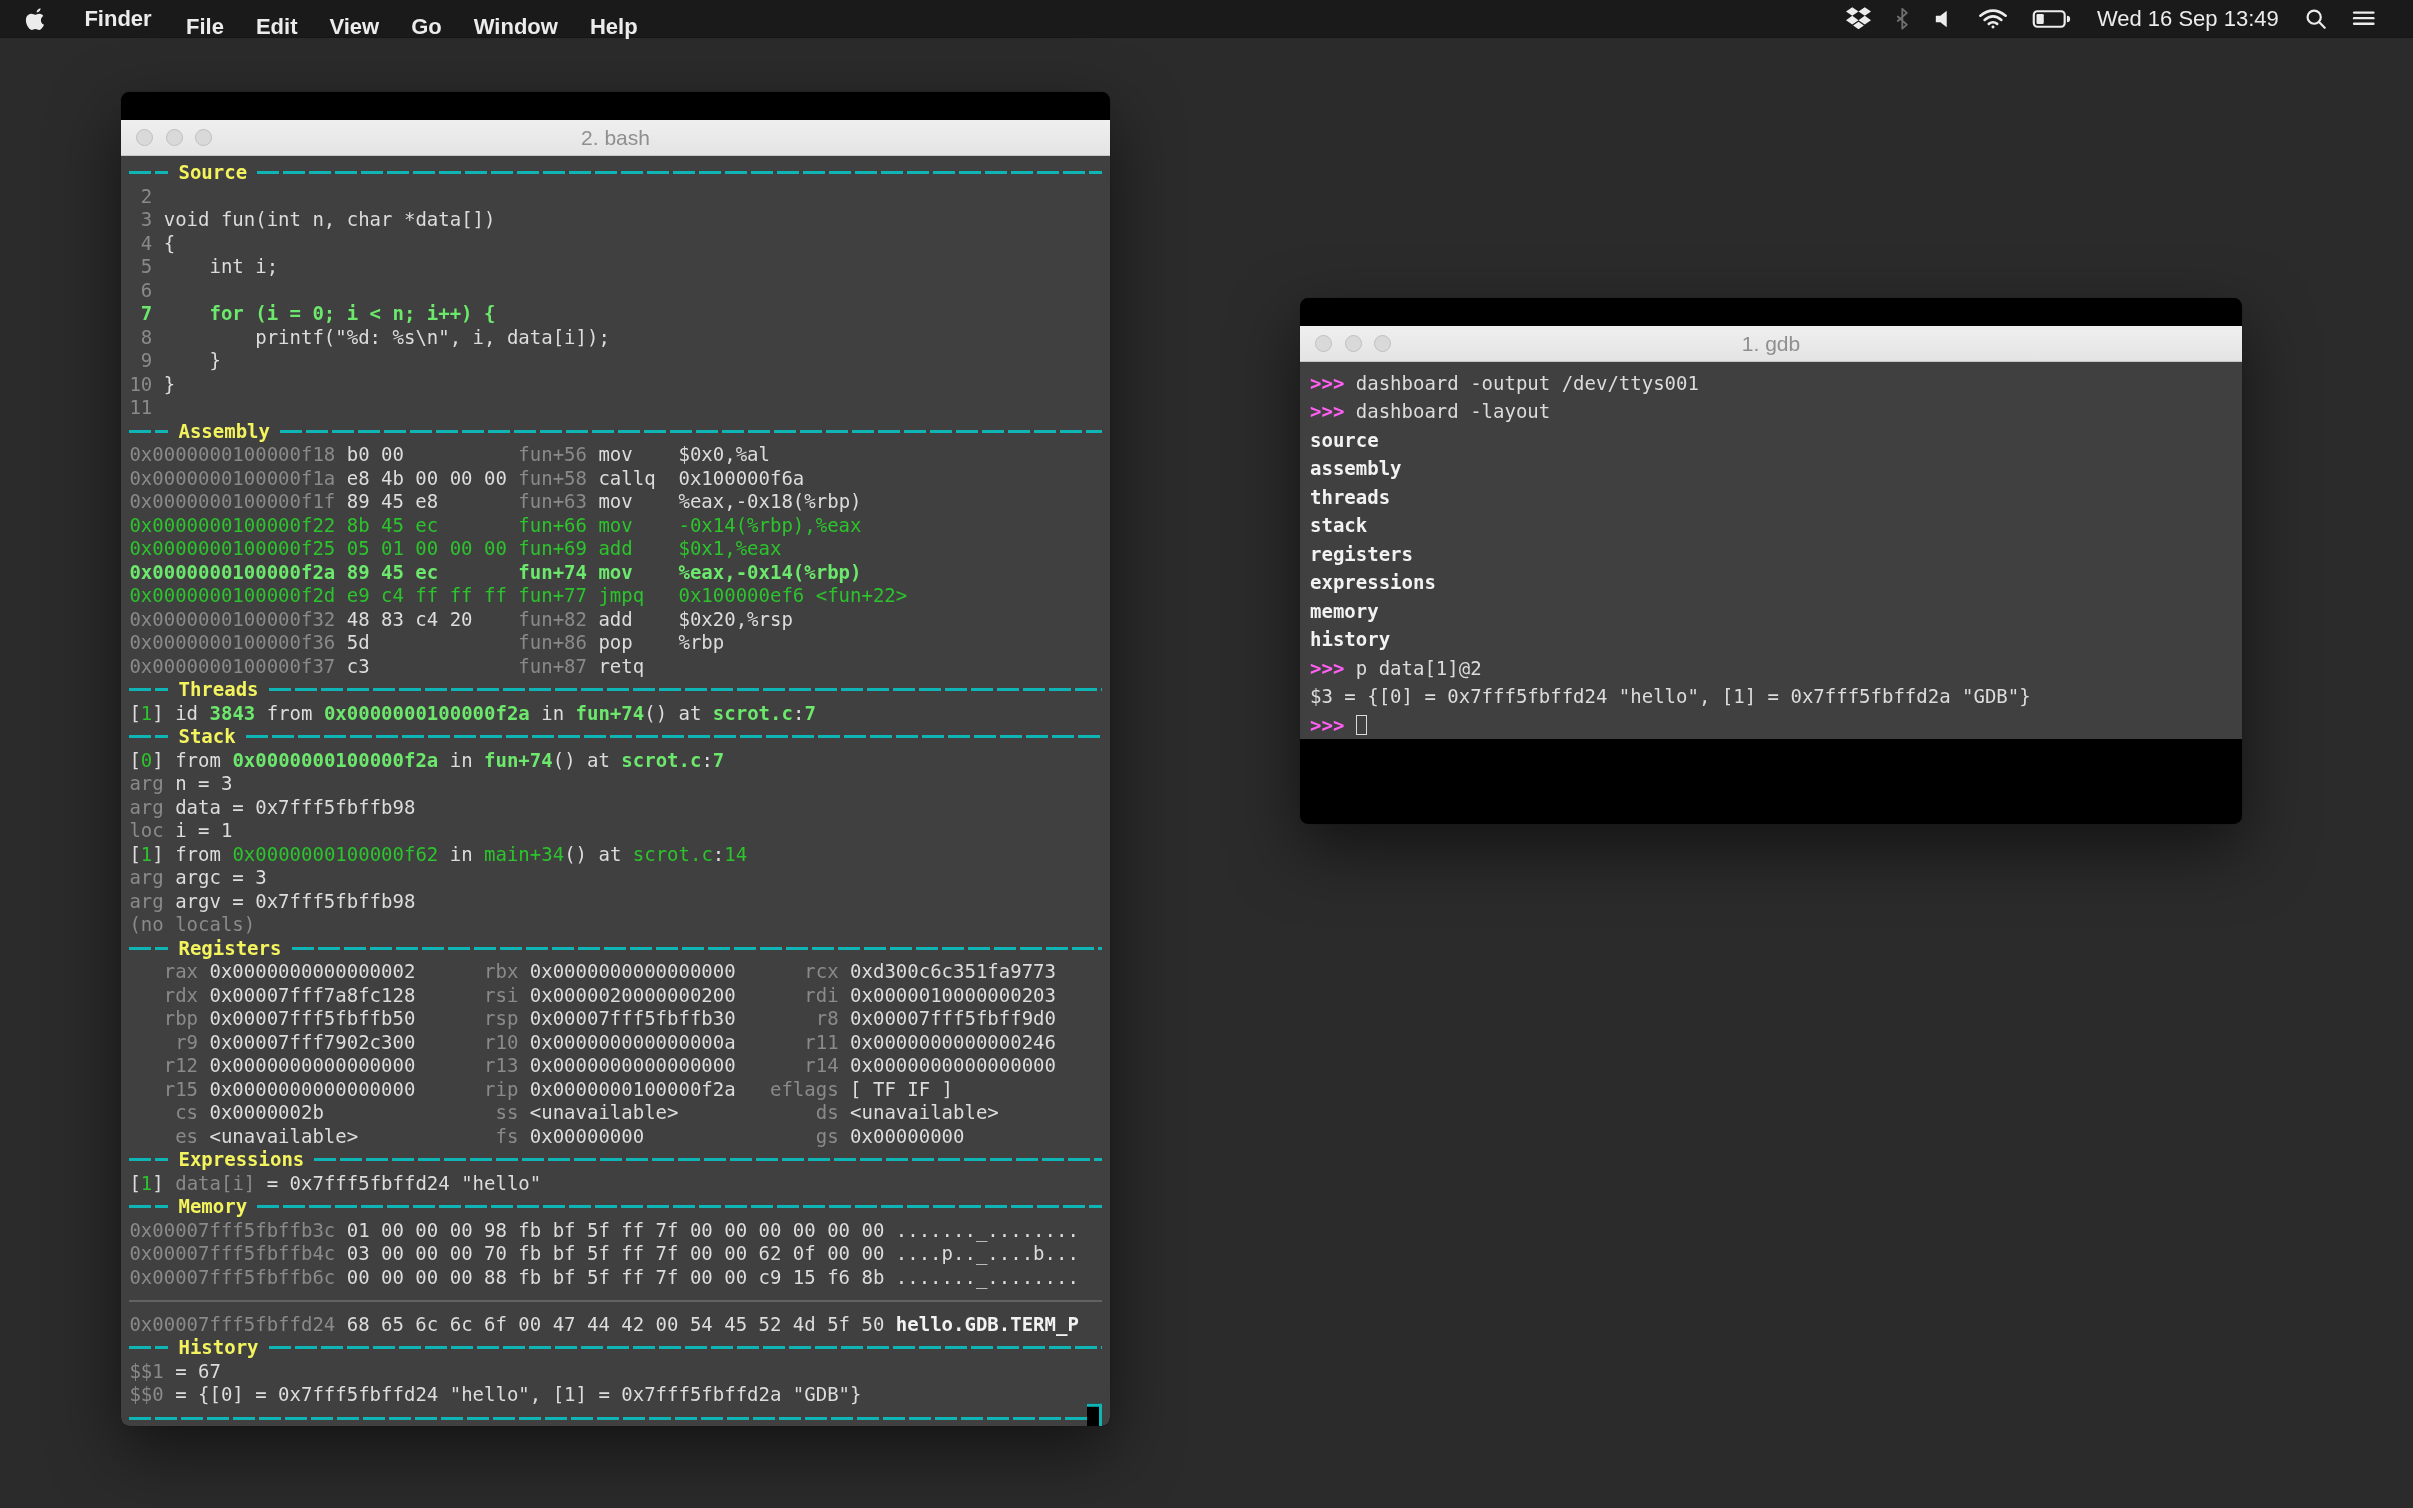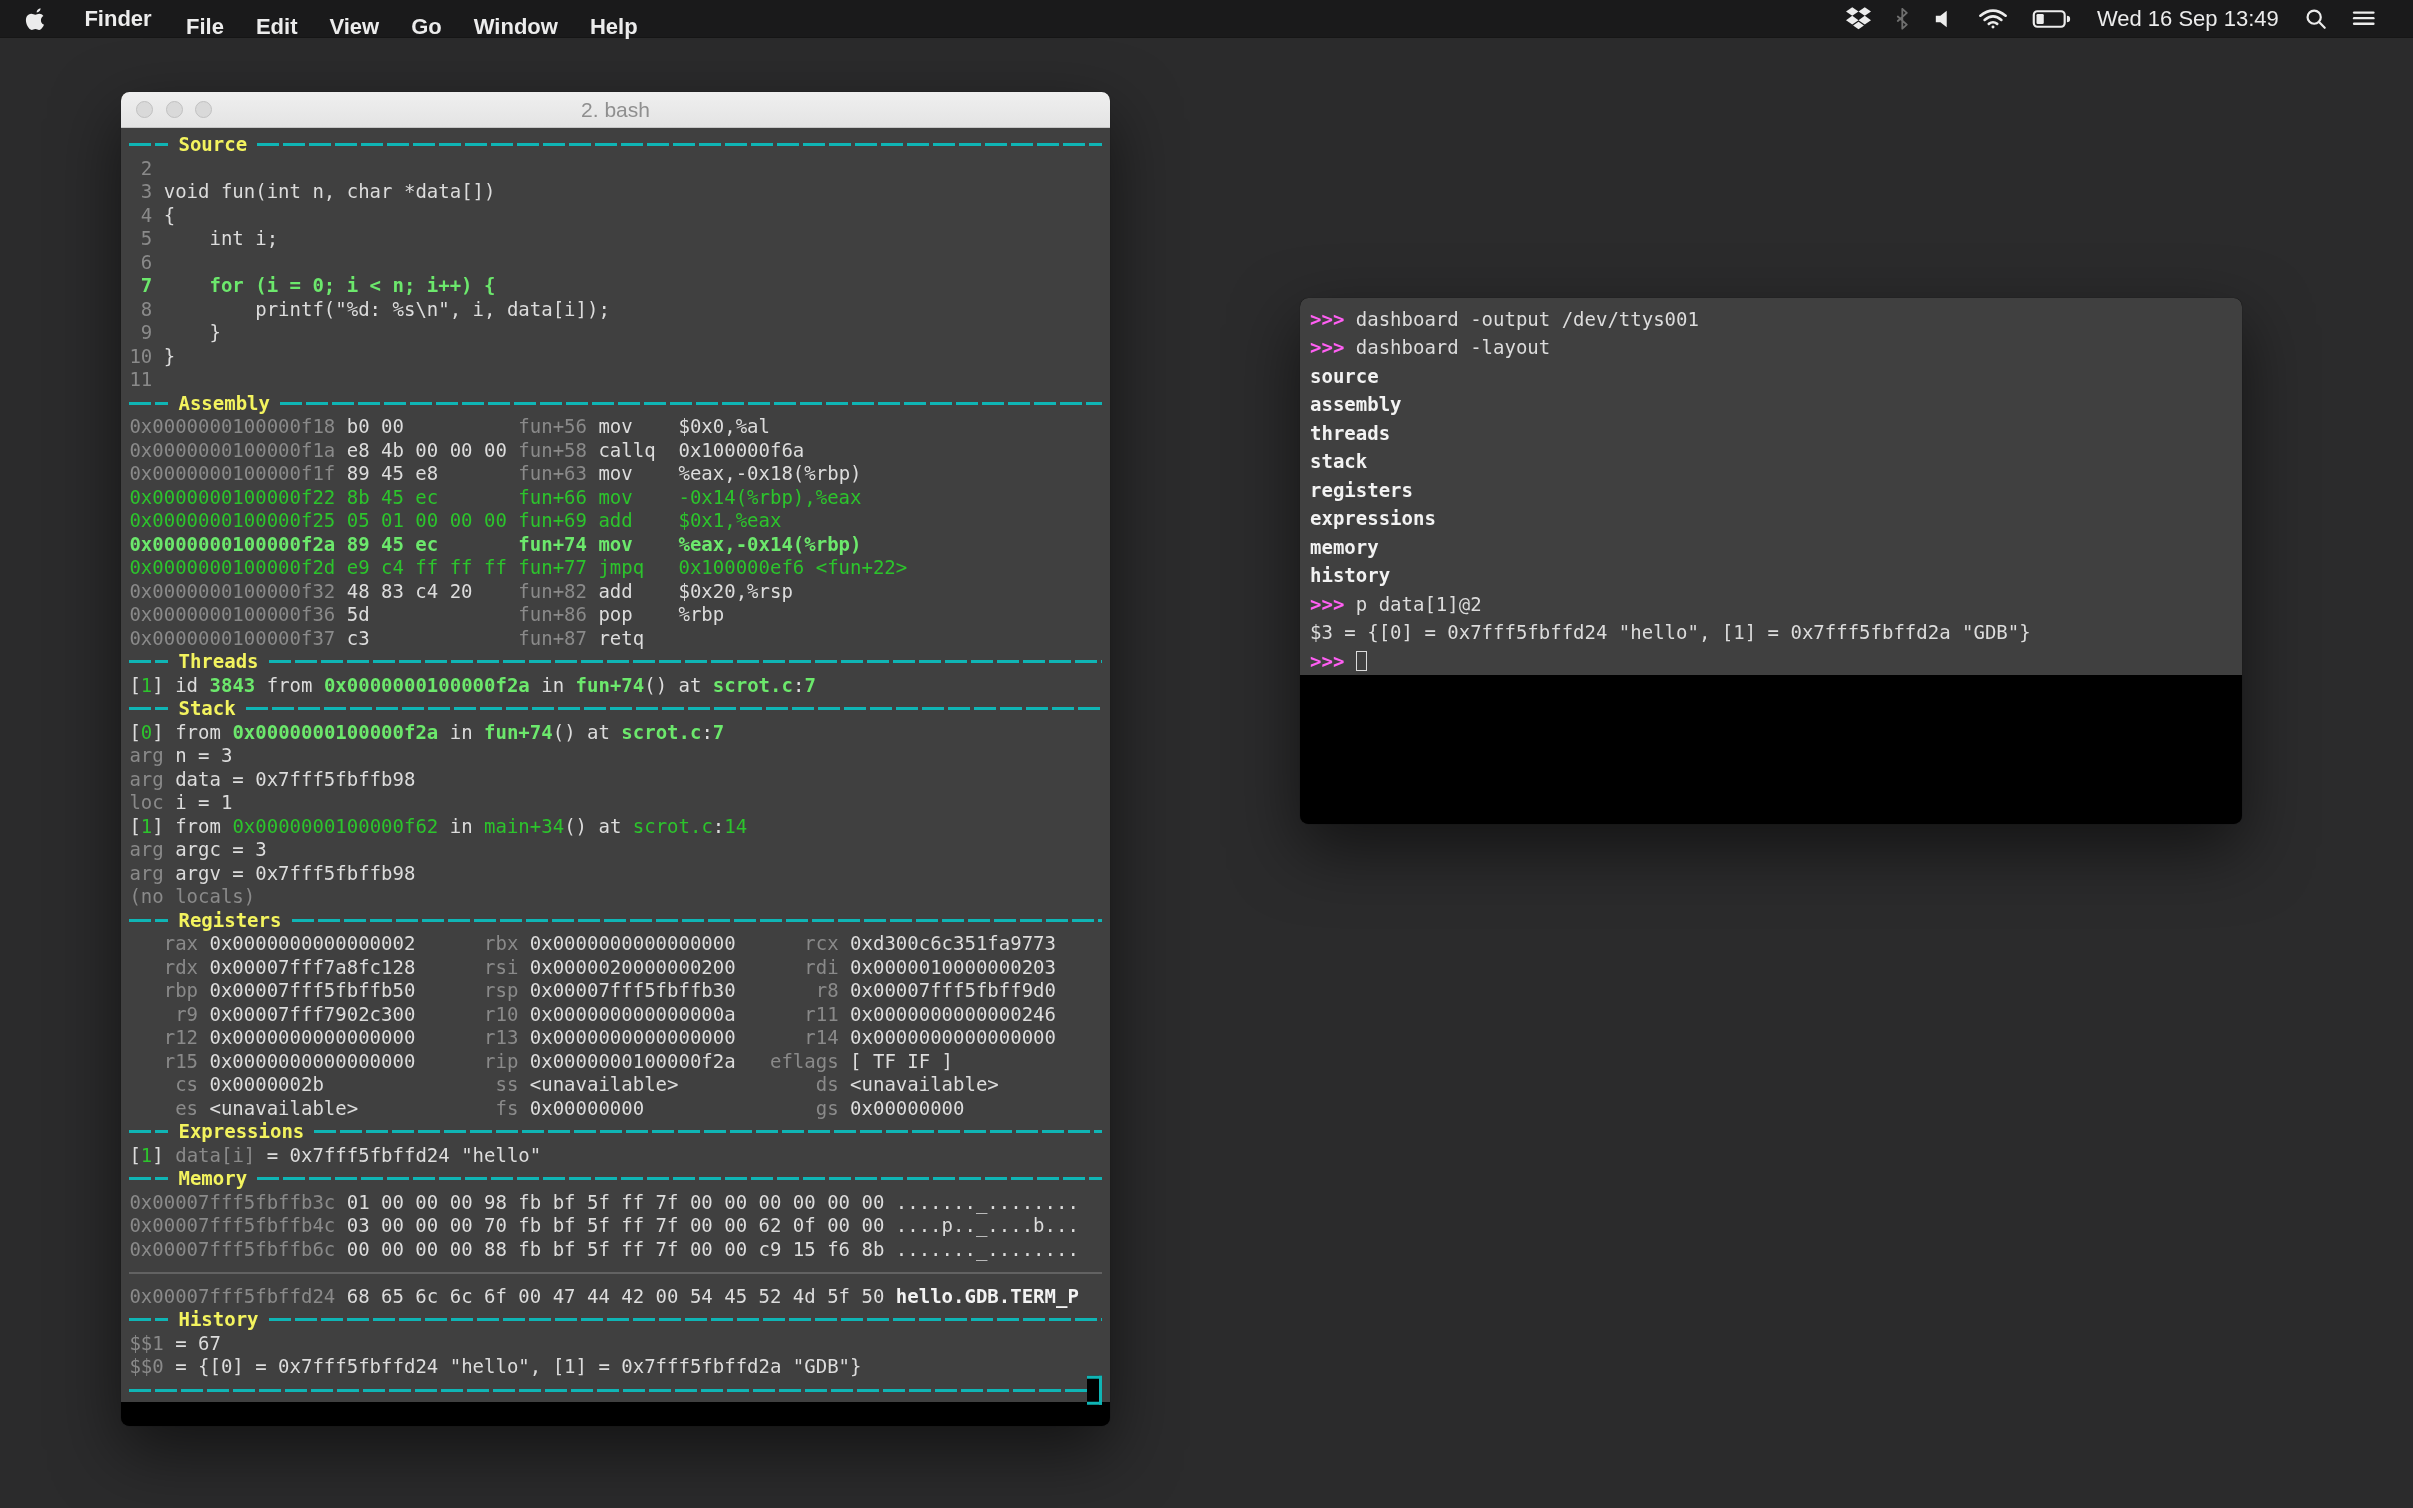--- a/index.html
+++ b/index.html
@@ -30,7 +30,7 @@
   .titlebar{
     height:35px;background:linear-gradient(#efefef,#e4e4e4);
     border-bottom:0.8px solid #c6c6c6;position:relative;
-    display:flex;align-items:center;justify-content:center;
+    display:flex;align-items:center;justify-content:center;margin-top:28px;
   }
   .wtitle{color:#8f8f8f;font-size:21px;}
   .lights{position:absolute;left:15px;top:0;height:100%;display:flex;align-items:center;gap:12.6px;}

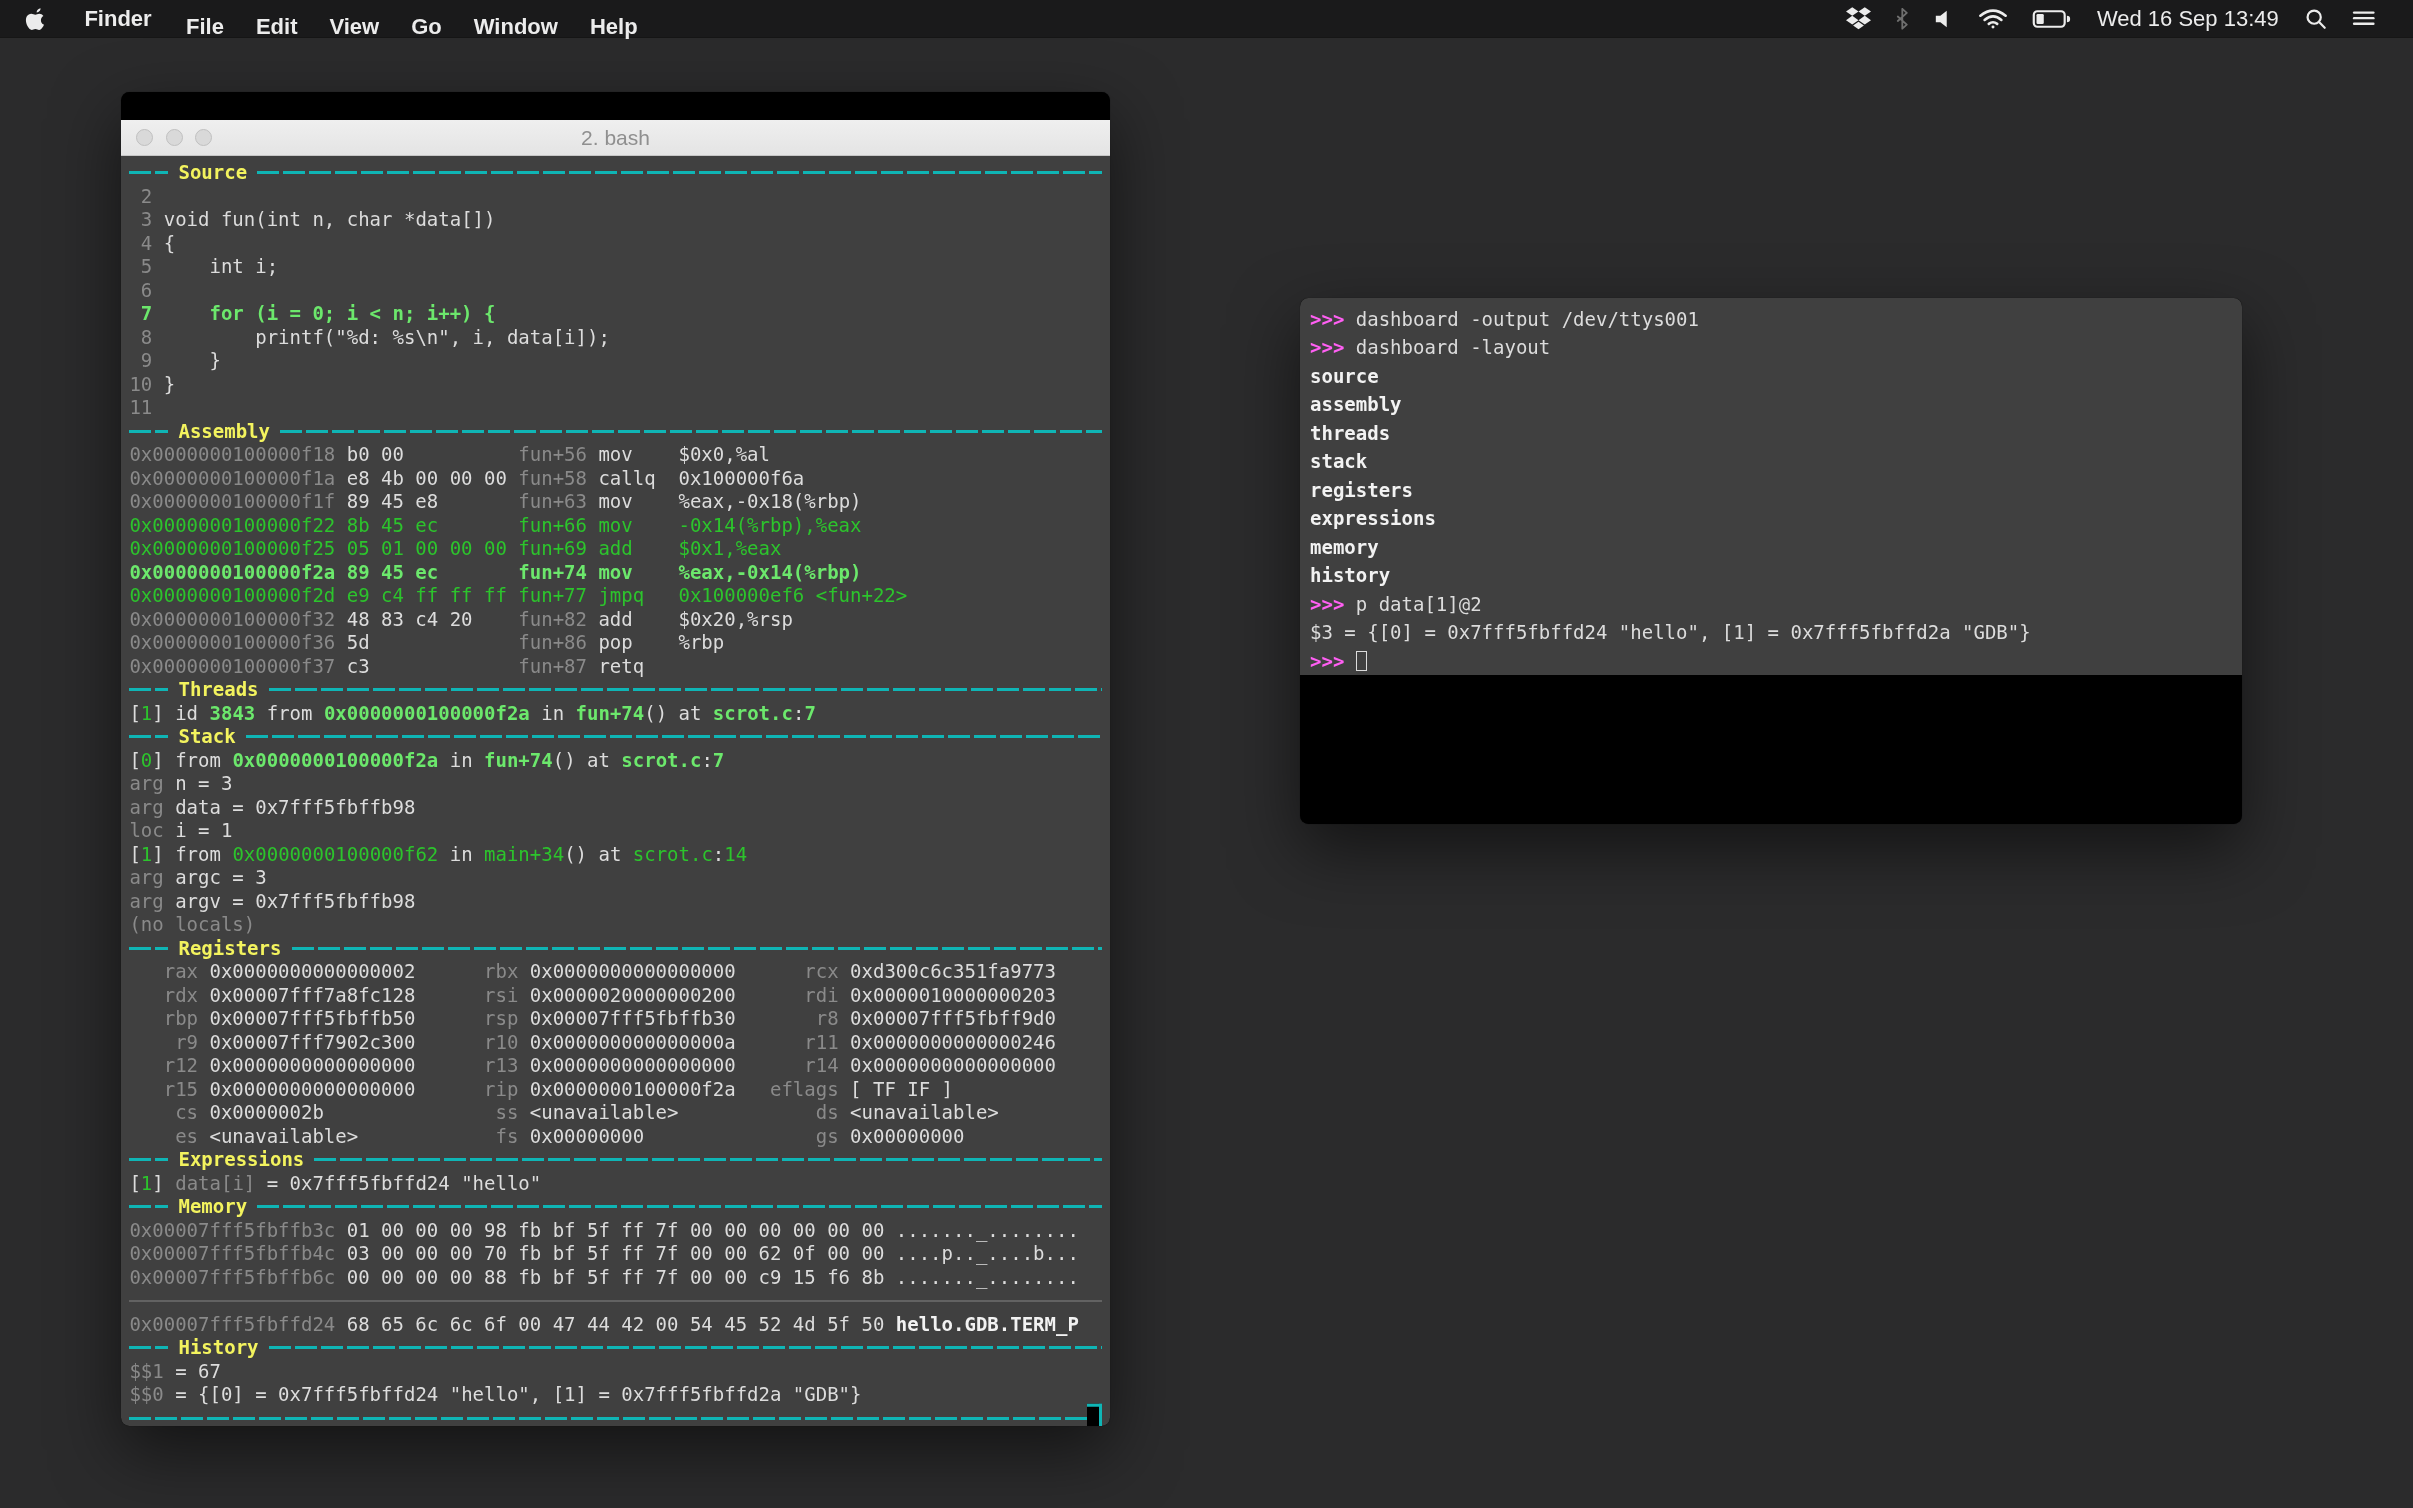--- a/index.html
+++ b/index.html
@@ -212,6 +212,14 @@
 </div>
 
 <div class="window" style="left:1300px;top:298px;width:942px;height:526px;">
+  <div class="titlebar">
+    <div class="lights">
+      <span class="light"></span>
+      <span class="light"></span>
+      <span class="light"></span>
+    </div>
+    <span class="wtitle">1. gdb</span>
+  </div>
   <div class="term term-gdb">
       <div class="t-line"><span class="sg-m">&gt;&gt;&gt; </span><span class="sg-w">dashboard -output /dev/ttys001</span></div>
       <div class="t-line"><span class="sg-m">&gt;&gt;&gt; </span><span class="sg-w">dashboard -layout</span></div>

